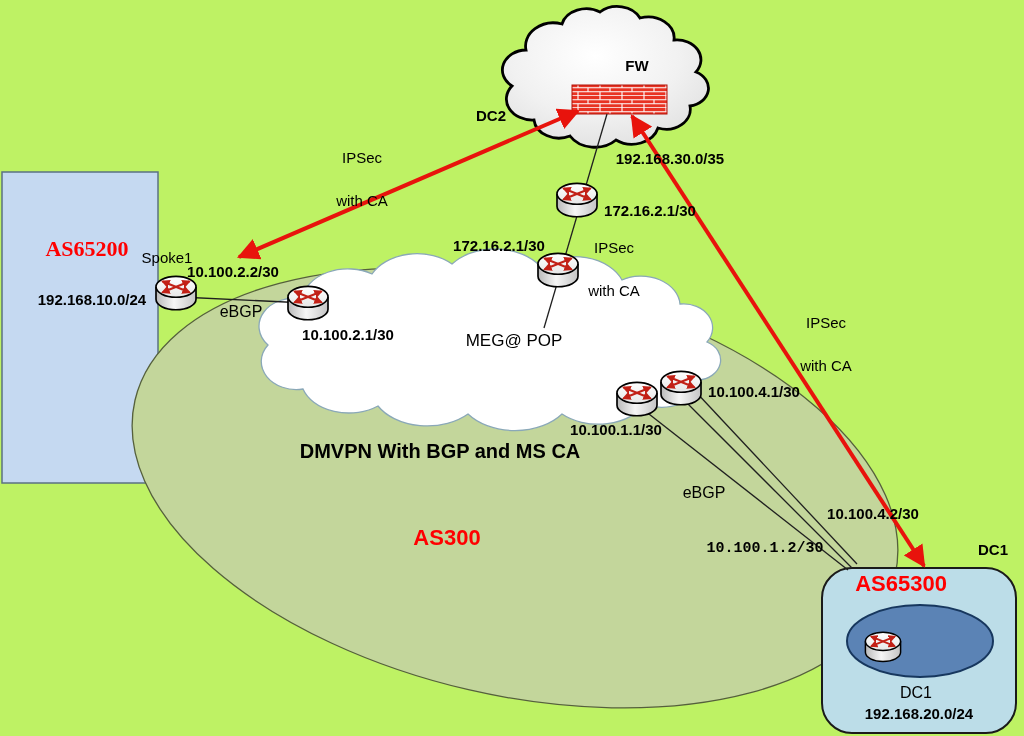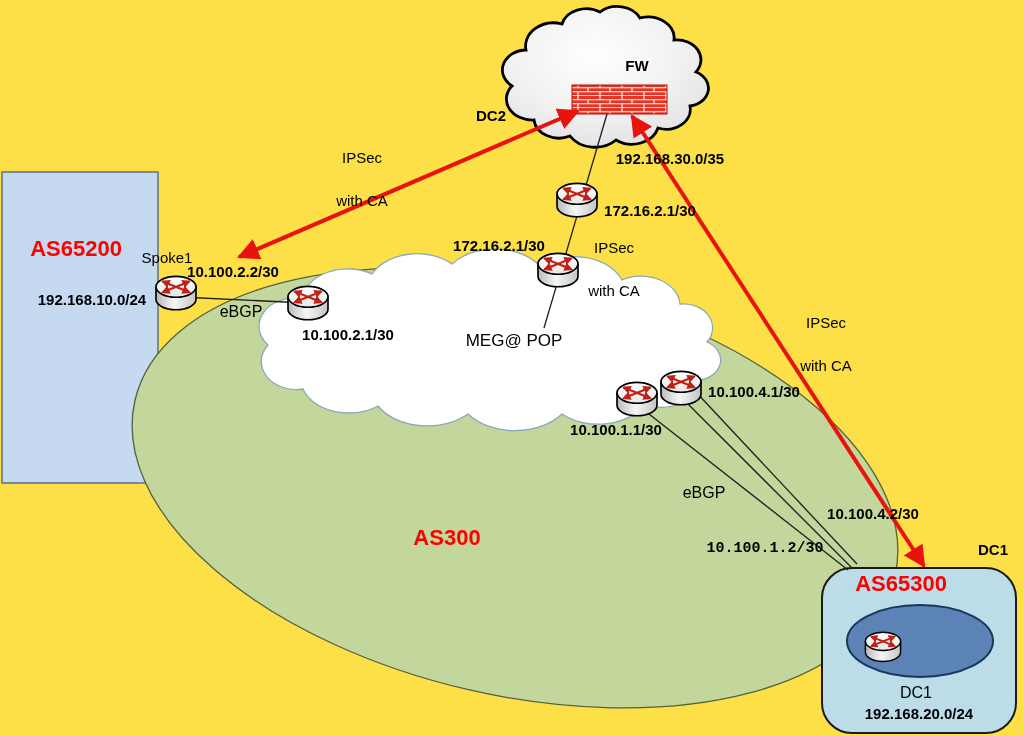--- a/index.html
+++ b/index.html
@@ -4,7 +4,7 @@
 <style>
   html,body{margin:0;padding:0;background:#fff;}
   #canvas{
-    position:relative;width:1024px;height:736px;background:#fde047;
+    position:relative;width:1024px;height:736px;background:#bef264;
     font-family:"Liberation Sans",sans-serif;overflow:hidden;
   }
   #shapes{position:absolute;left:0;top:0;width:1024px;height:736px;}

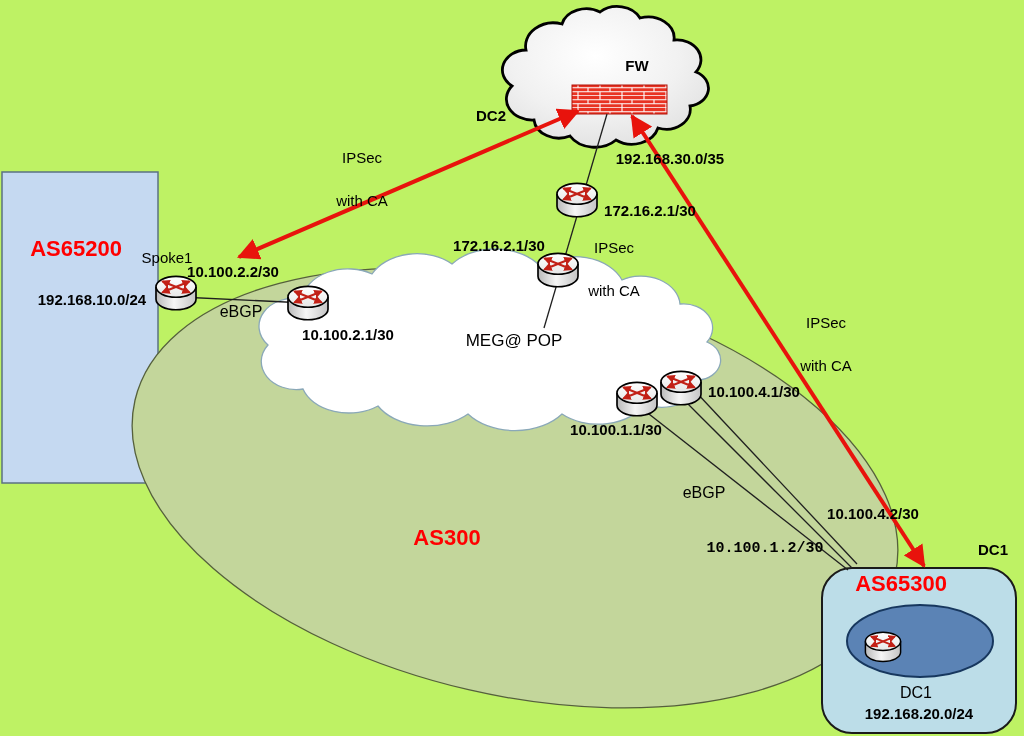--- a/index.html
+++ b/index.html
@@ -130,7 +130,7 @@
   <div class="lbl b s15" style="left:348px;top:335px;">10.100.2.1/30</div>
   <div class="lbl s17" style="left:514px;top:341px;">MEG@ POP</div>
 
-  <div class="lbl b s22 red" style="left:76px;top:249px;">AS65200</div>
+  <div class="lbl b s22 red" style="left:87px;top:249px;font-family:Liberation Serif, serif;">AS65200</div>
   <div class="lbl b s15" style="left:92px;top:300px;">192.168.10.0/24</div>
 
   <div class="lbl b s22 red" style="left:447px;top:538px;">AS300</div>

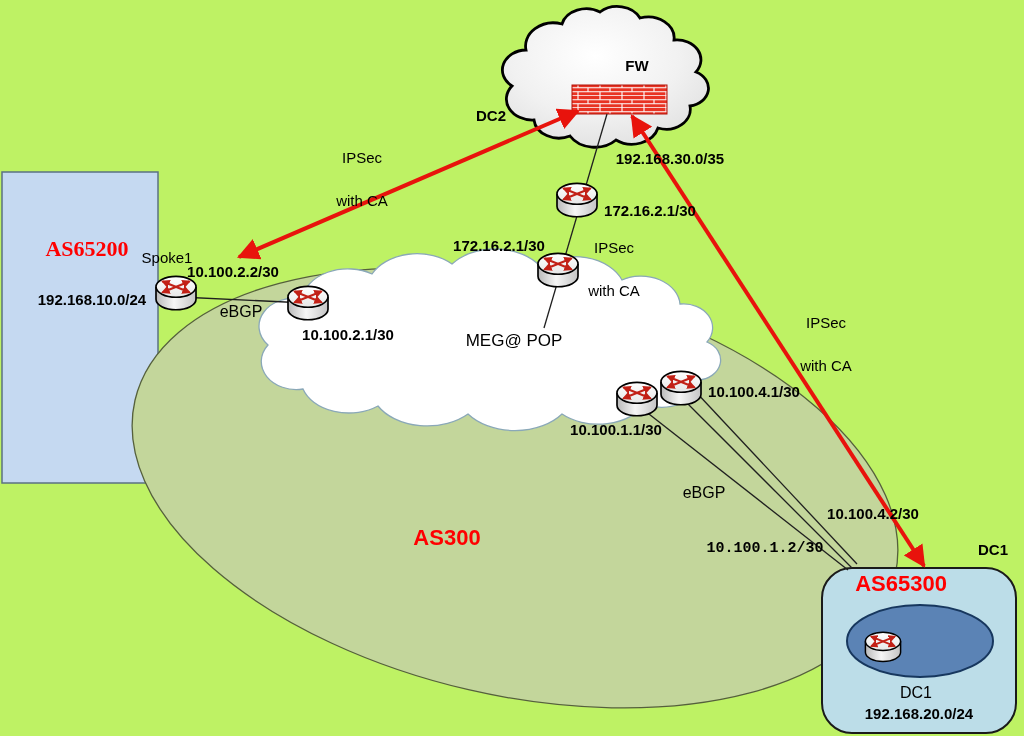--- a/index.html
+++ b/index.html
@@ -133,6 +133,7 @@
   <div class="lbl b s22 red" style="left:87px;top:249px;font-family:Liberation Serif, serif;">AS65200</div>
   <div class="lbl b s15" style="left:92px;top:300px;">192.168.10.0/24</div>
 
+  <div class="lbl b s20" style="left:440px;top:452px;">DMVPN With BGP and MS CA</div>
   <div class="lbl b s22 red" style="left:447px;top:538px;">AS300</div>
 
   <div class="lbl b s15" style="left:616px;top:430px;">10.100.1.1/30</div>

